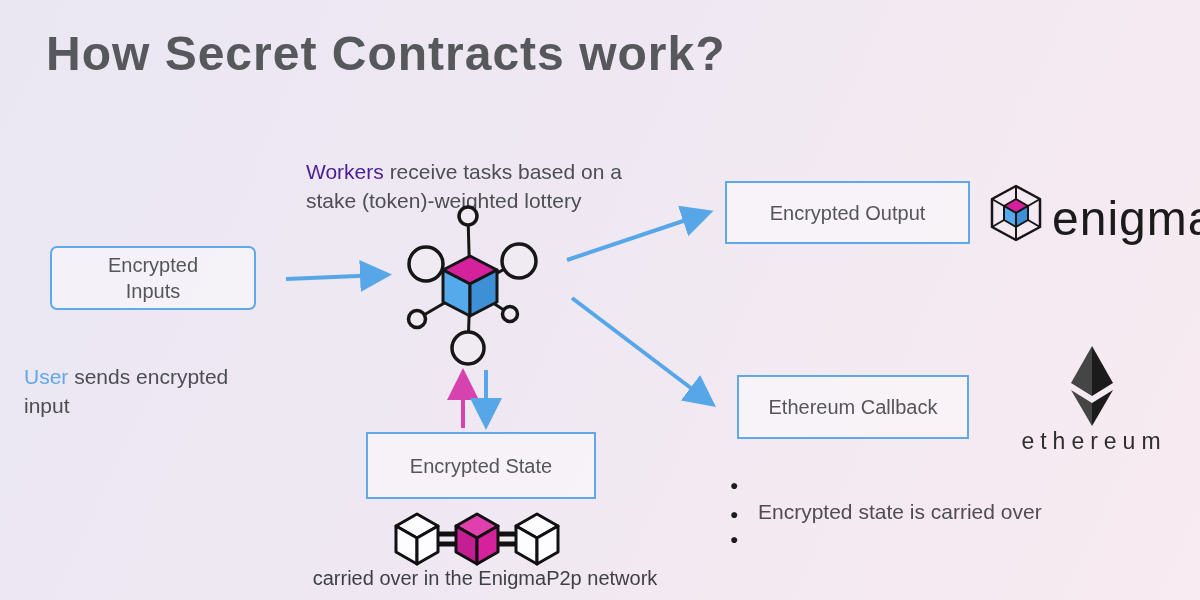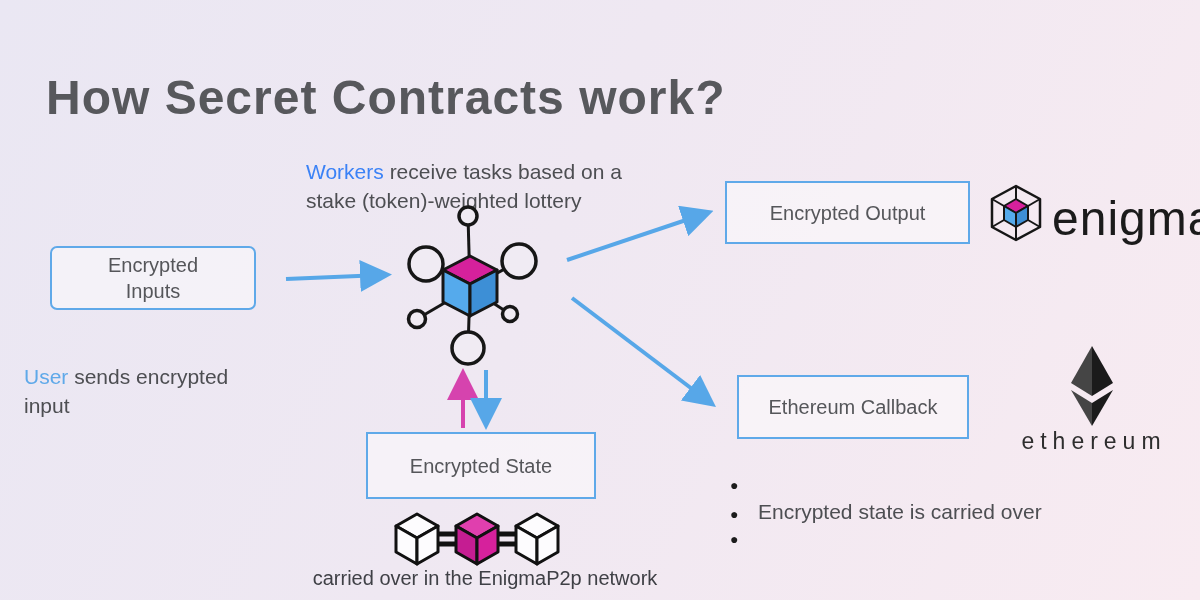--- a/index.html
+++ b/index.html
@@ -40,7 +40,7 @@
 </head>
 <body>
 
-<div class="abs title" style="left:46px; top:26px;margin-top:44px;">How Secret Contracts work?</div>
+<div class="abs title" style="left:46px; top:26px;">How Secret Contracts work?</div>
 
 <div class="abs note" style="left:306px; top:129px;">
   <span class="hl-pink">Workers</span><span> receive tasks based on a

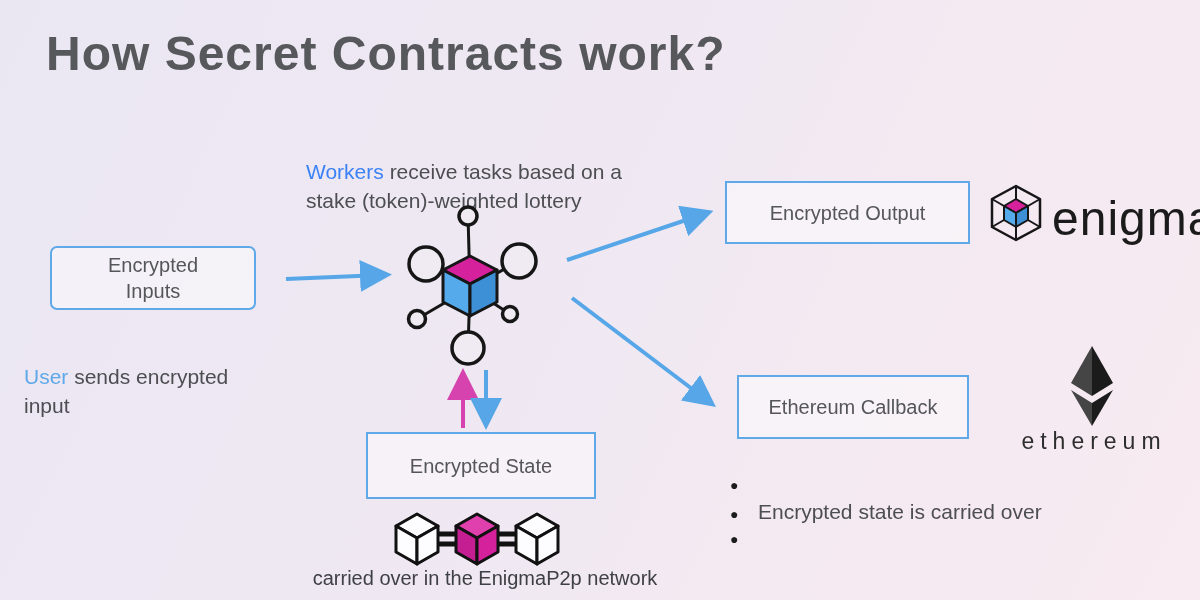--- a/index.html
+++ b/index.html
@@ -17,7 +17,7 @@
   .note {
     color:#4d4e52; font-size:21px; line-height:1.38; white-space:pre-line;
   }
-  .hl-pink { color:#3b82f6; }
+  .hl-pink { color:#4c1d95; }
   .hl-blue { color:#5fa9e9; }
   .node-box {
     position:absolute; border:2px solid #5fa9e9; background:rgba(255,255,255,0.45);

